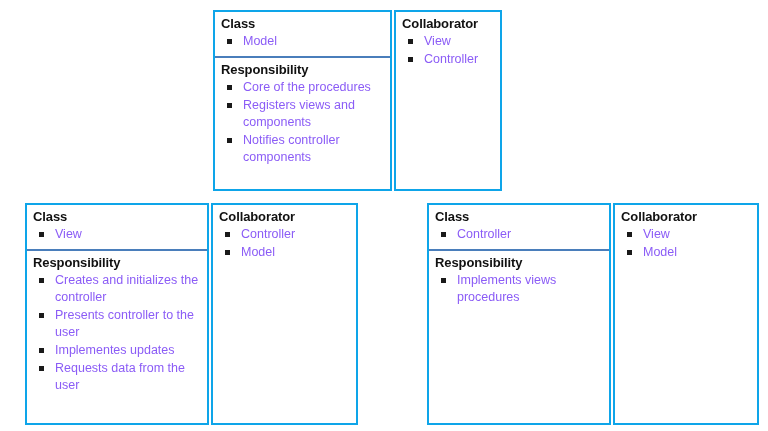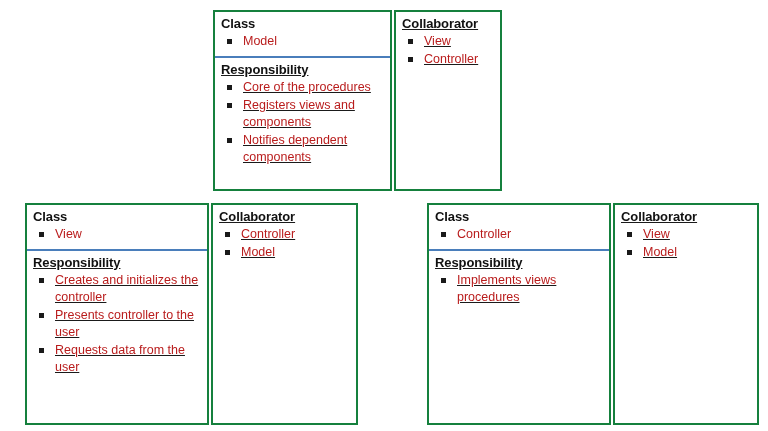--- a/index.html
+++ b/index.html
@@ -27,7 +27,7 @@
 
   .crc-col {
     box-sizing: border-box;
-    border: 2px solid #15803d;
+    border: 2px solid #0ea5e9;
     background: #ffffff;
     display: flex;
     flex-direction: column;

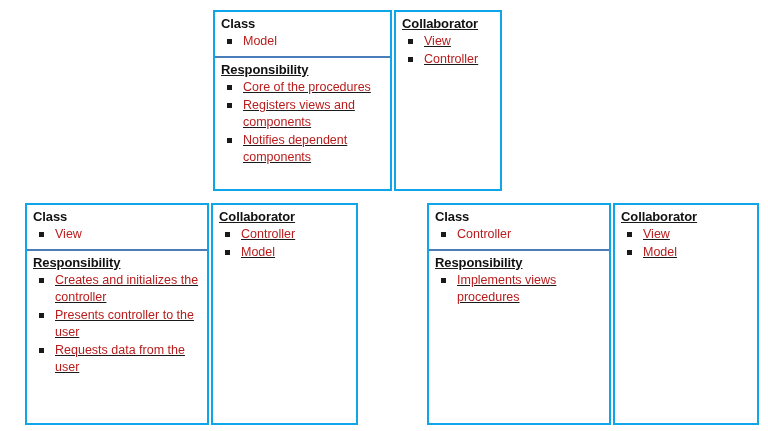--- a/index.html
+++ b/index.html
@@ -56,7 +56,6 @@
   }
   .crc-section.section-collab {
     flex: 1 1 auto;
-    text-decoration: underline;
   }
 
   .crc-heading {

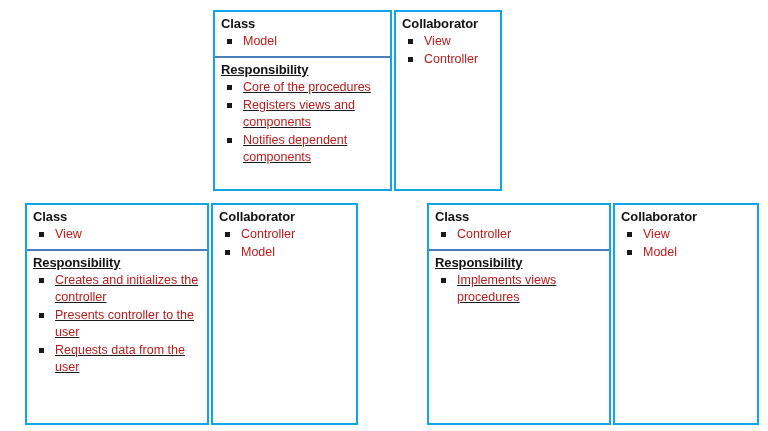--- a/index.html
+++ b/index.html
@@ -78,7 +78,7 @@
     padding-left: 22px;
     font-size: 12.5px;
     line-height: 17px;
-    color: #b91c1c;
+    color: #8b5cf6;
     margin: 0 0 1px 0;
   }
   .crc-bullet {

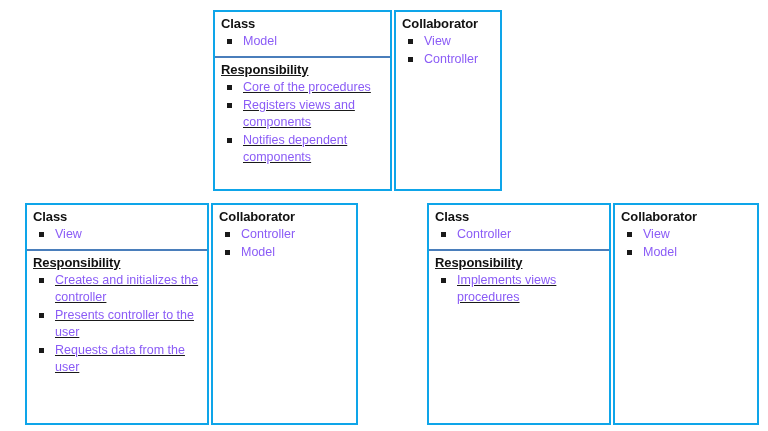--- a/index.html
+++ b/index.html
@@ -52,7 +52,6 @@
   }
   .crc-section.section-resp {
     flex: 1 1 auto;
-    text-decoration: underline;
   }
   .crc-section.section-collab {
     flex: 1 1 auto;

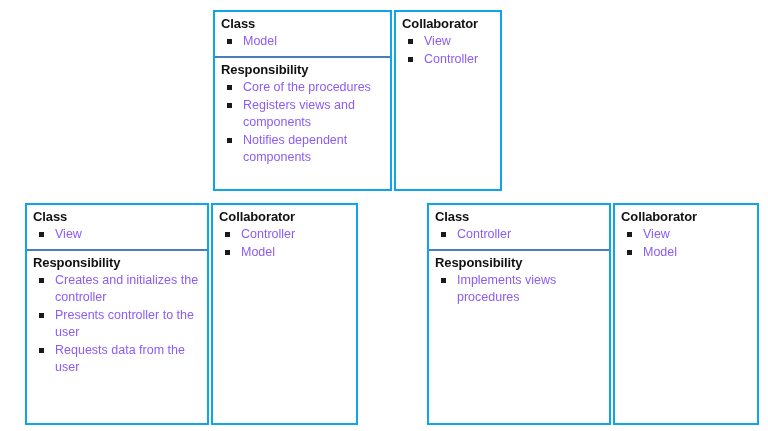--- a/index.html
+++ b/index.html
@@ -142,7 +142,7 @@
         </li>
         <li>
           <span class="crc-bullet"></span>
-          <span>Notifies dependent components</span>
+          <span>Notifies controller components</span>
         </li>
       </ul>
     </div>

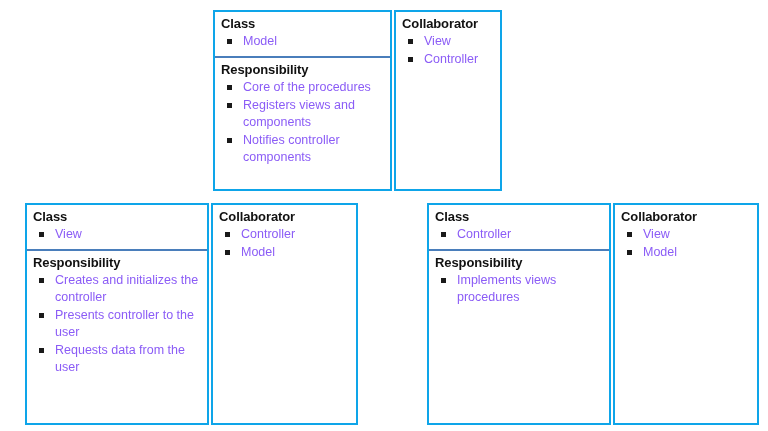--- a/index.html
+++ b/index.html
@@ -188,6 +188,10 @@
         </li>
         <li>
           <span class="crc-bullet"></span>
+          <span>Implementes updates</span>
+        </li>
+        <li>
+          <span class="crc-bullet"></span>
           <span>Requests data from the user</span>
         </li>
       </ul>

